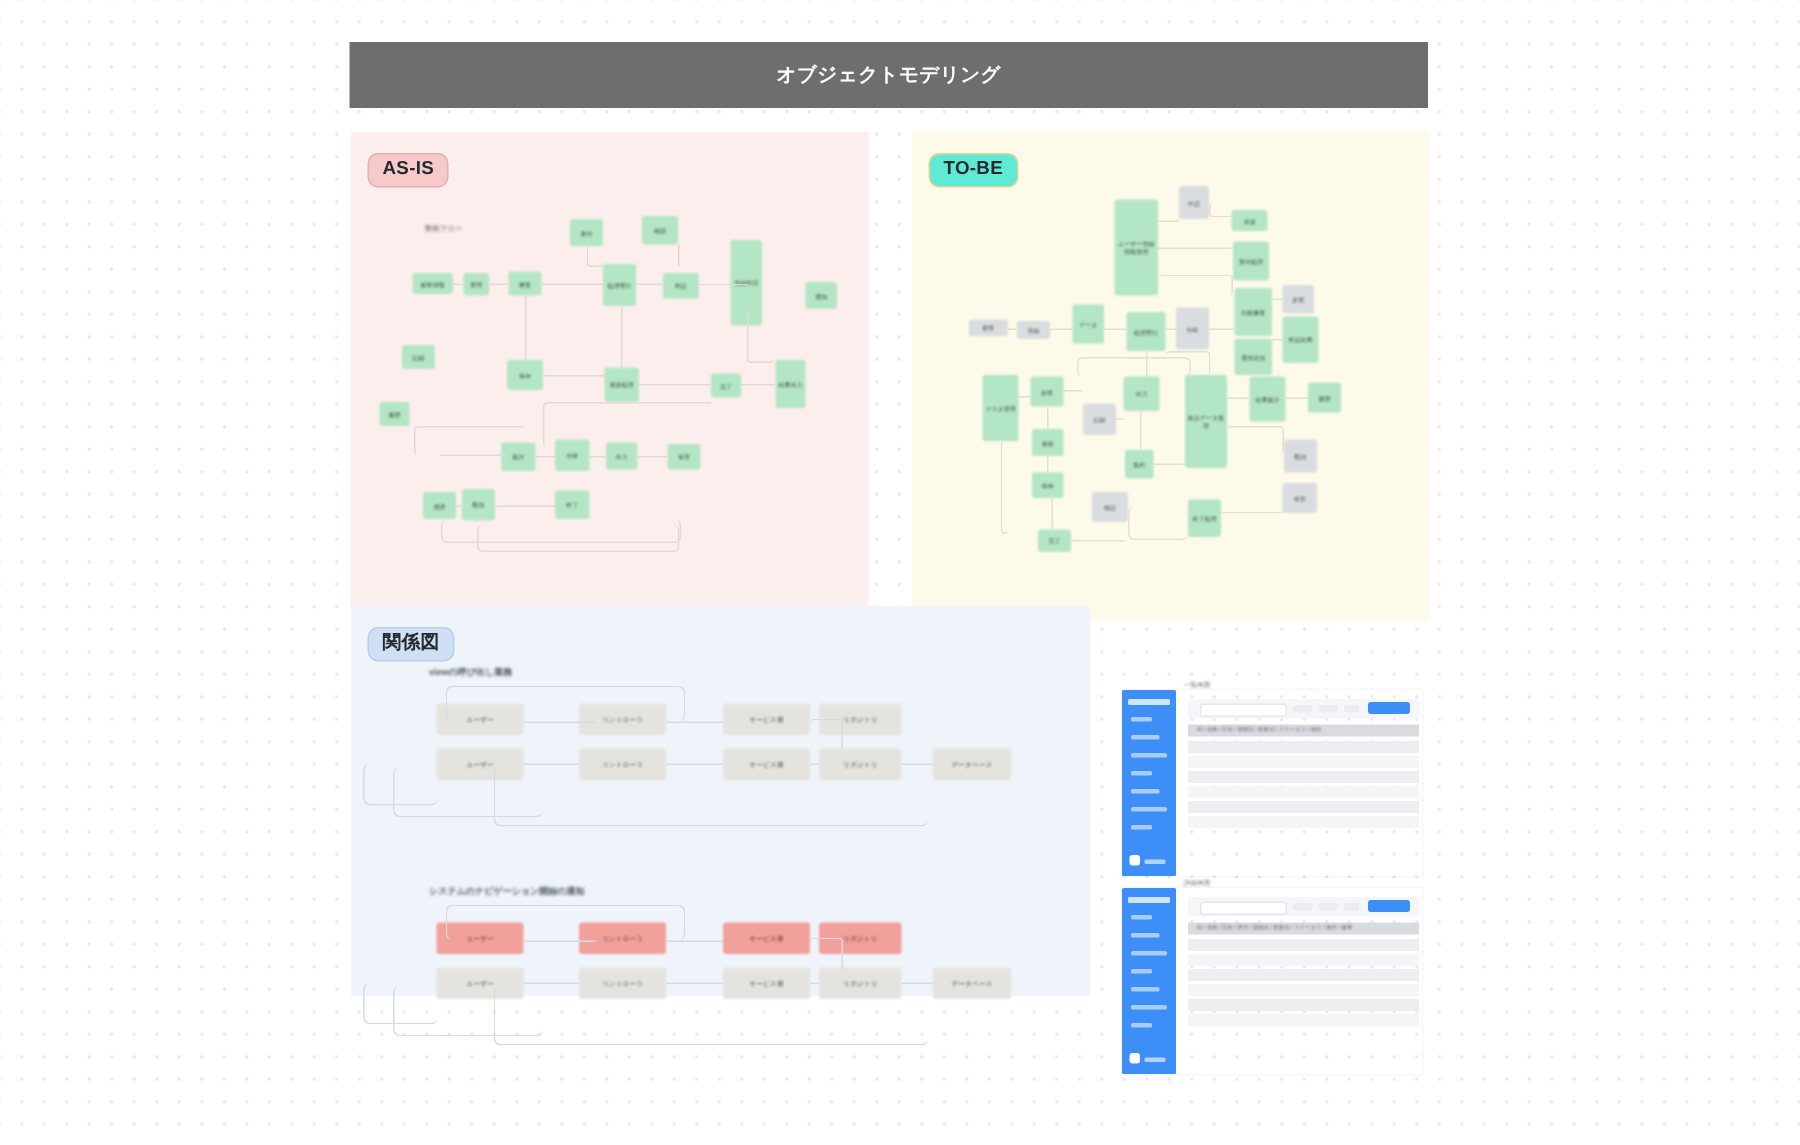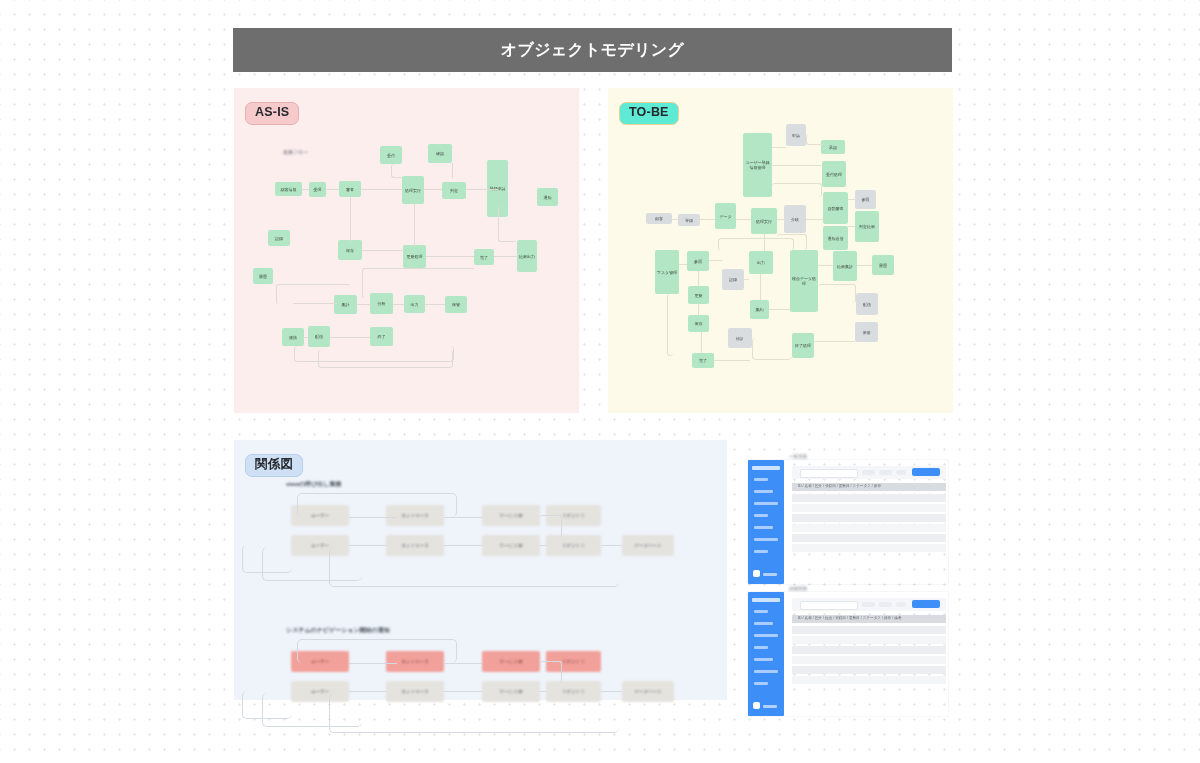--- a/index.html
+++ b/index.html
@@ -28,7 +28,7 @@
   }
   .title-banner .title-text {
     color: #ffffff;
-    font-size: 16px;
+    font-size: 13px;
     font-weight: bold;
     letter-spacing: .3px;
   }

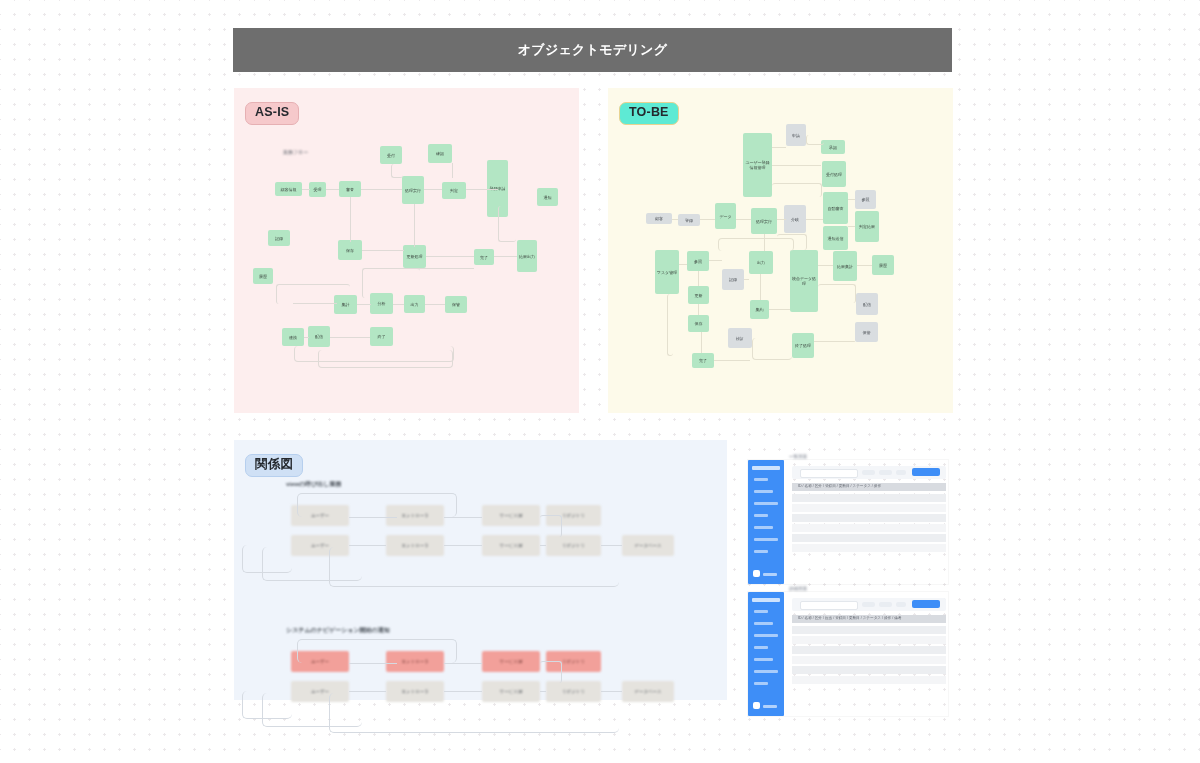--- a/index.html
+++ b/index.html
@@ -44,7 +44,7 @@
     background: #fdfaea;
   }
   .panel-rel {
-    left: 234px; top: 440px; width: 493px; height: 260px;
+    left: 234px; top: 404px; width: 493px; height: 260px;
     background: #eff4fb;
   }
 

